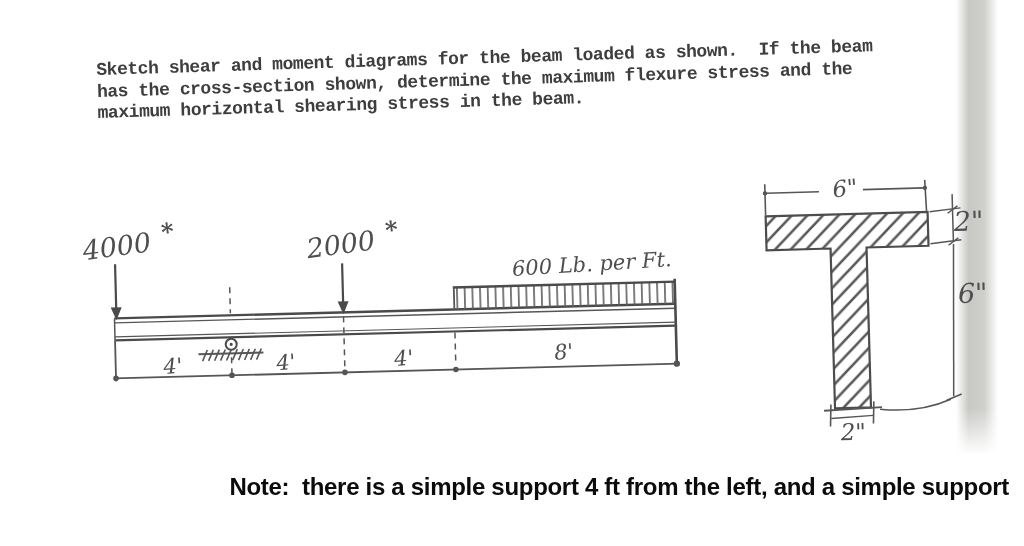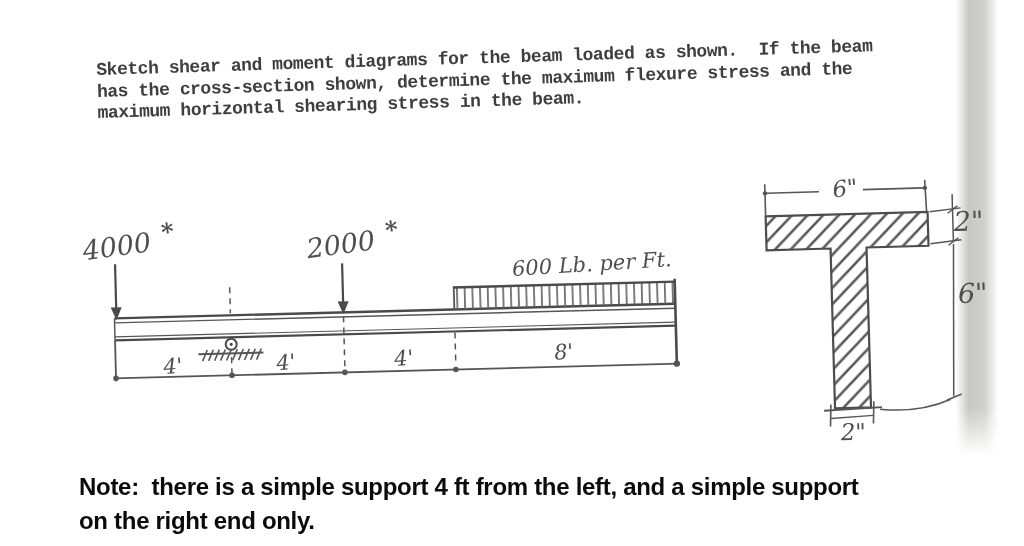--- a/index.html
+++ b/index.html
@@ -24,7 +24,7 @@
   
   .note{position:absolute;left:79px;top:470px;width:930px;
     font-family:"Liberation Sans",sans-serif;font-weight:bold;
-    font-size:24px;line-height:33.5px;letter-spacing:-0.3px;color:#0b0b0b;}
+    font-size:24px;line-height:33.5px;letter-spacing:-0.3px;color:#0b0b0b;text-align:right;}
   .note .nline{white-space:pre-wrap;}
 
   svg.sketch{position:absolute;left:0;top:0;width:1024px;height:546px;}

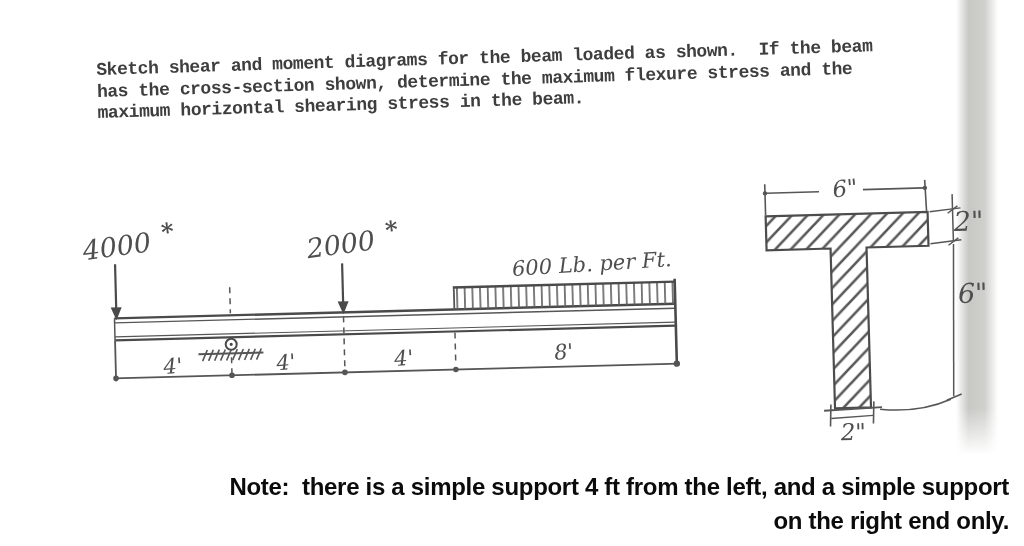--- a/index.html
+++ b/index.html
@@ -157,7 +157,6 @@
 
 <div class="note">
   <div class="nline">Note:  there is a simple support 4 ft from the left, and a simple support</div>
-  <div class="nline">on the right end only.</div>
 </div>
 
 </body></html>

